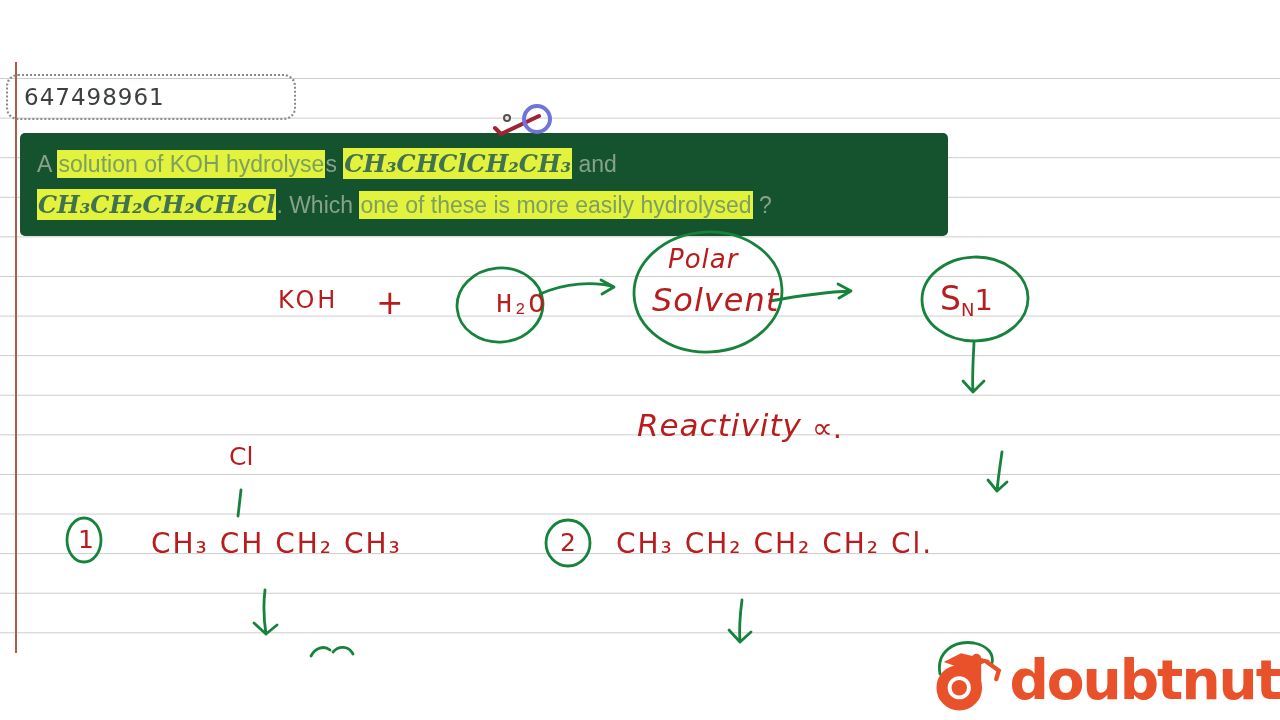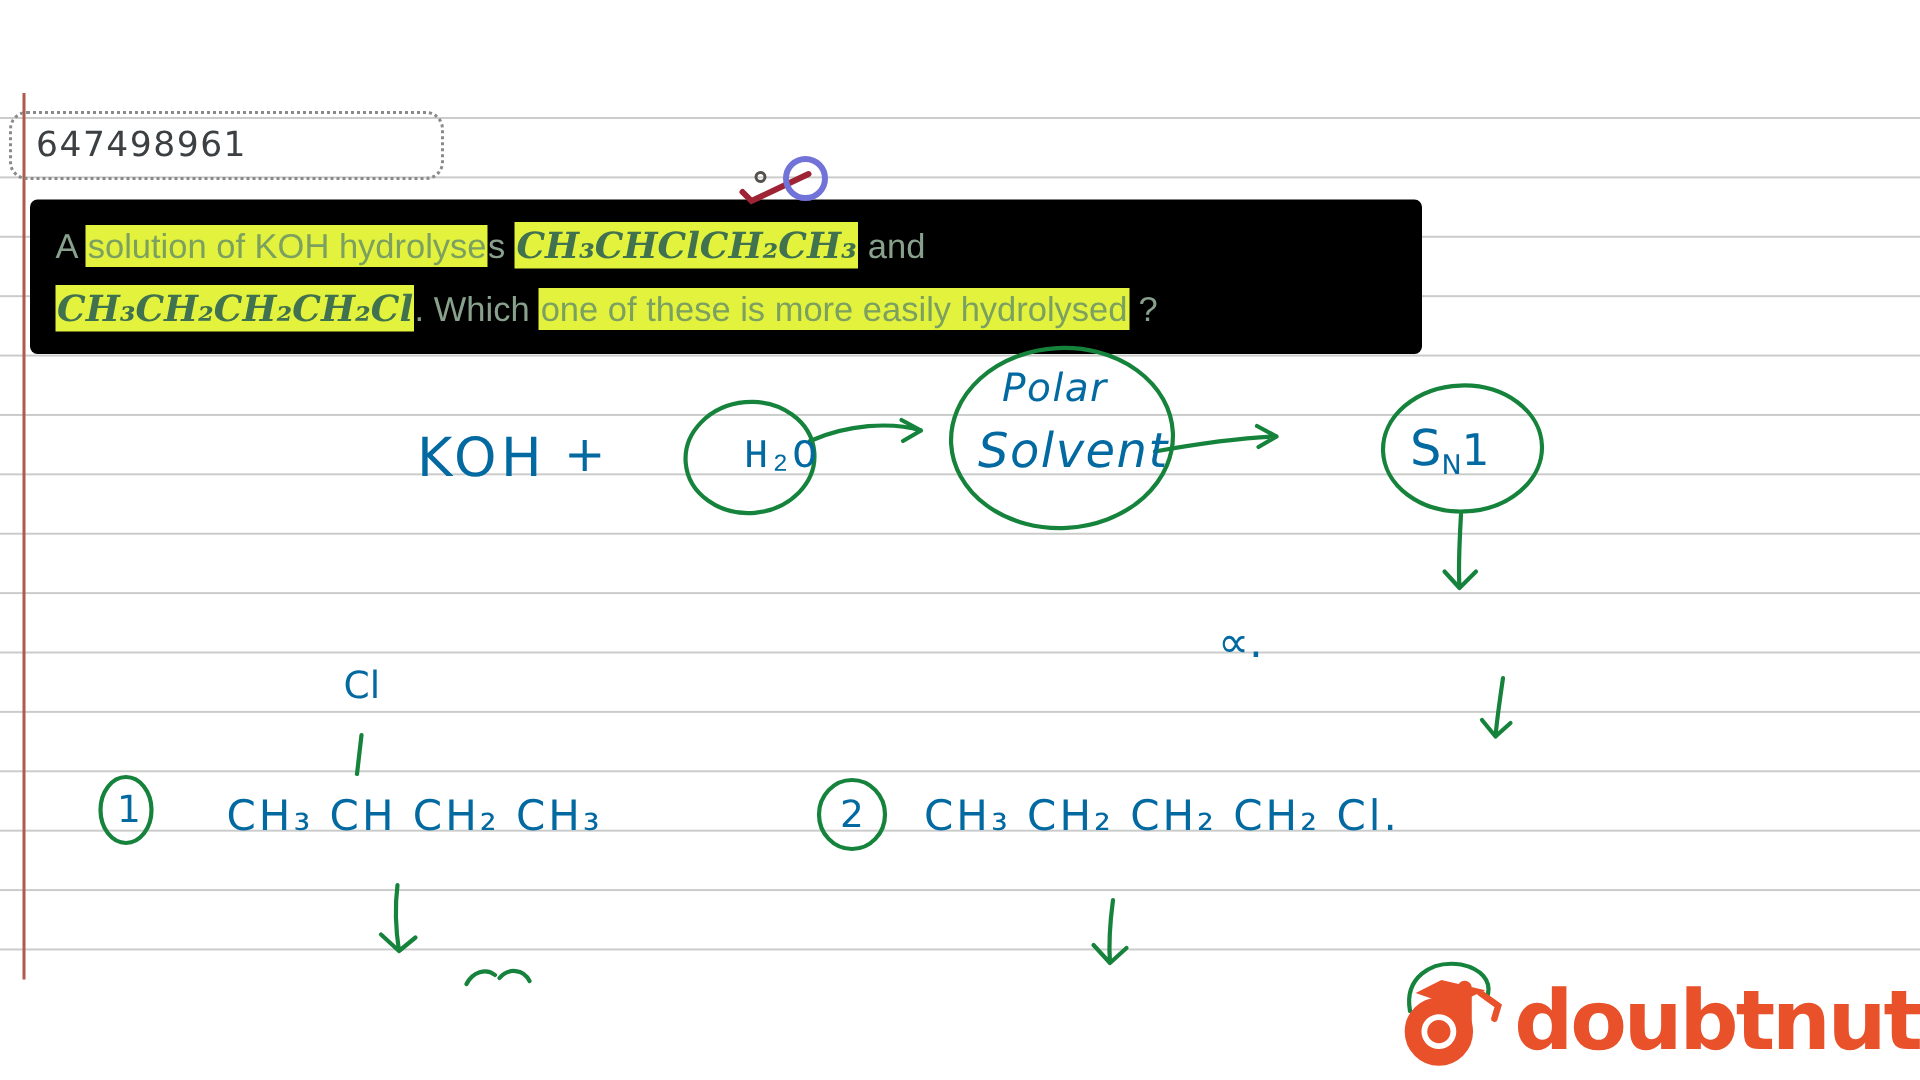--- a/index.html
+++ b/index.html
@@ -33,7 +33,7 @@
   
   .q-box {
     position:absolute; left:20px; top:133px; width:928px; height:103px;
-    background:#000000; border-radius:5px; padding:12px 0 0 17px;
+    background:#14532d; border-radius:5px; padding:12px 0 0 17px;
   }
   .q-line { line-height:38px; white-space:nowrap; }
   .q-plain { font-size:23px; color:#87a18c; }

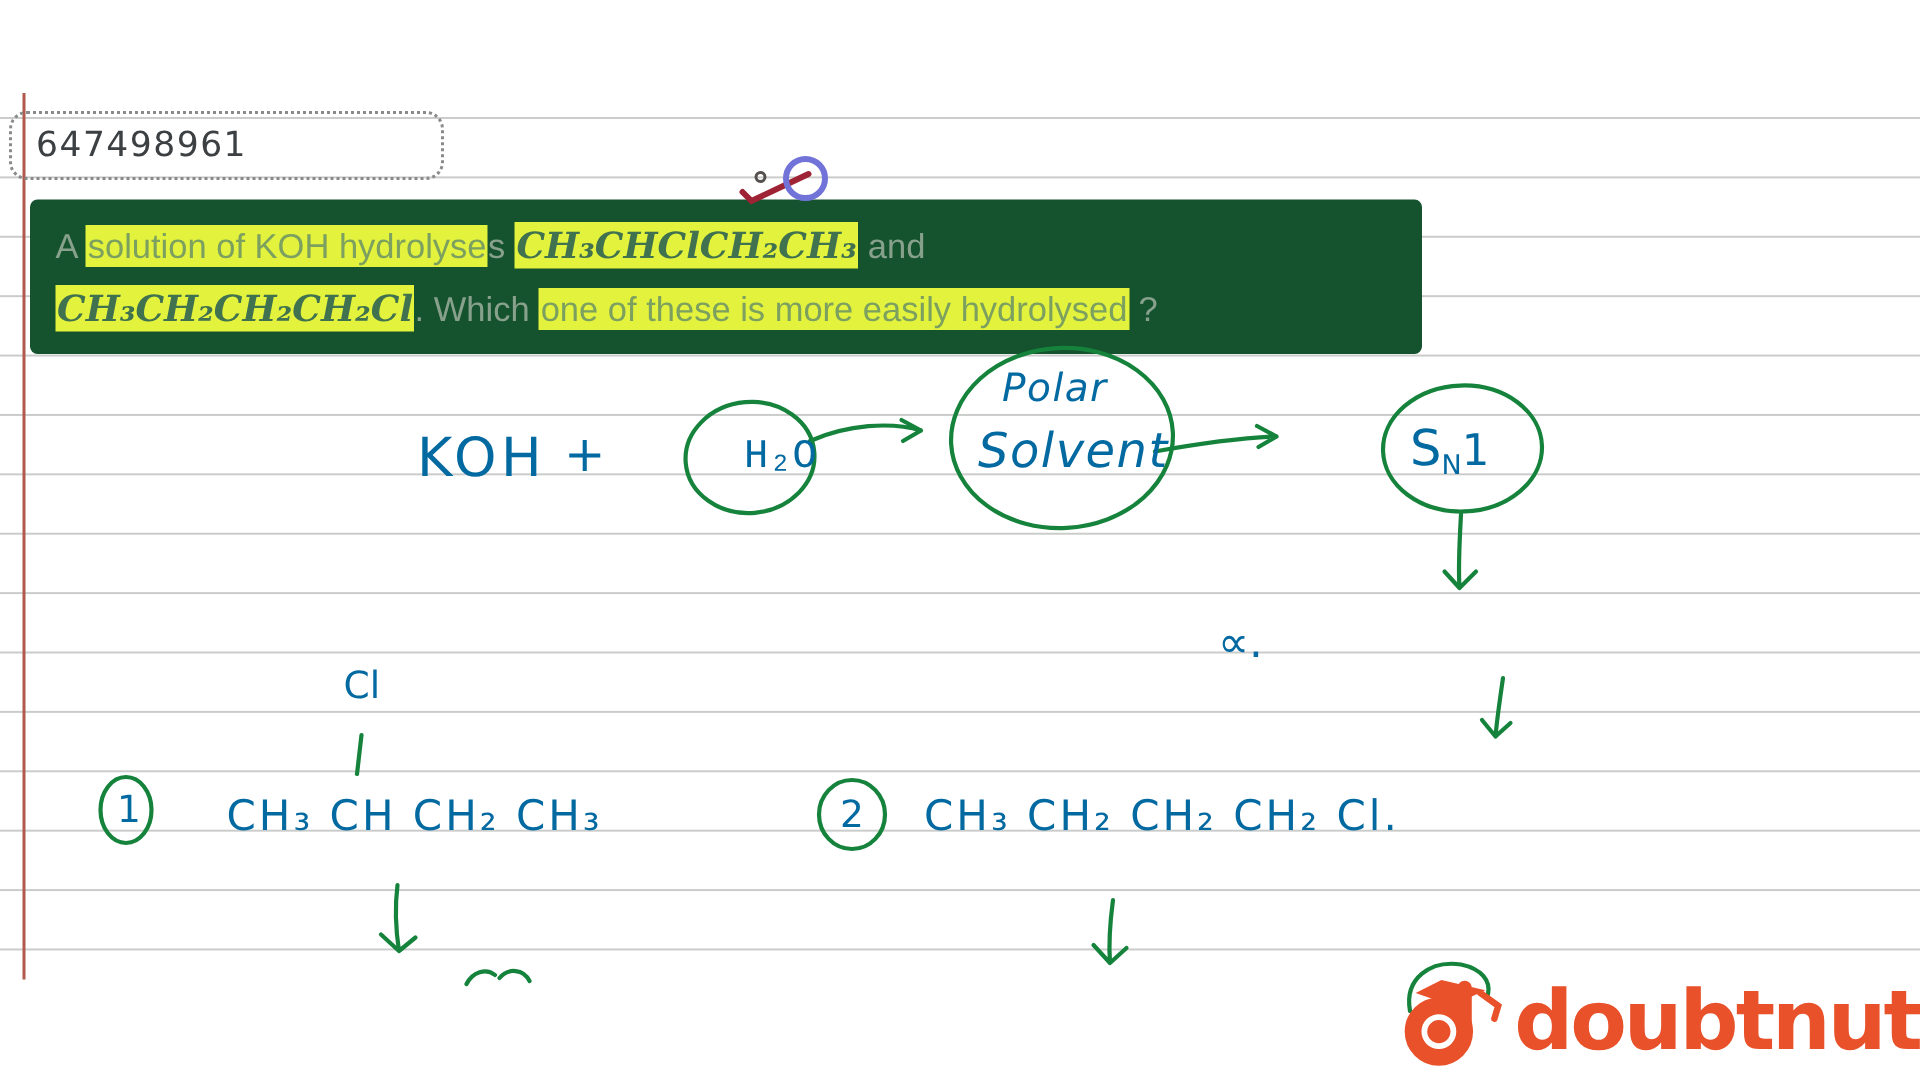--- a/index.html
+++ b/index.html
@@ -45,7 +45,7 @@
   .q-formula.q-hl { background:#e3f23c; color:#41724f; }
   
   .hw {
-    position:absolute; color:#0369a1; line-height:1;
+    position:absolute; color:#b91c1c; line-height:1;
     font-family:"DejaVu Sans", sans-serif; white-space:nowrap;
   }
   .hw-cursive { font-style:italic; letter-spacing:1px; }

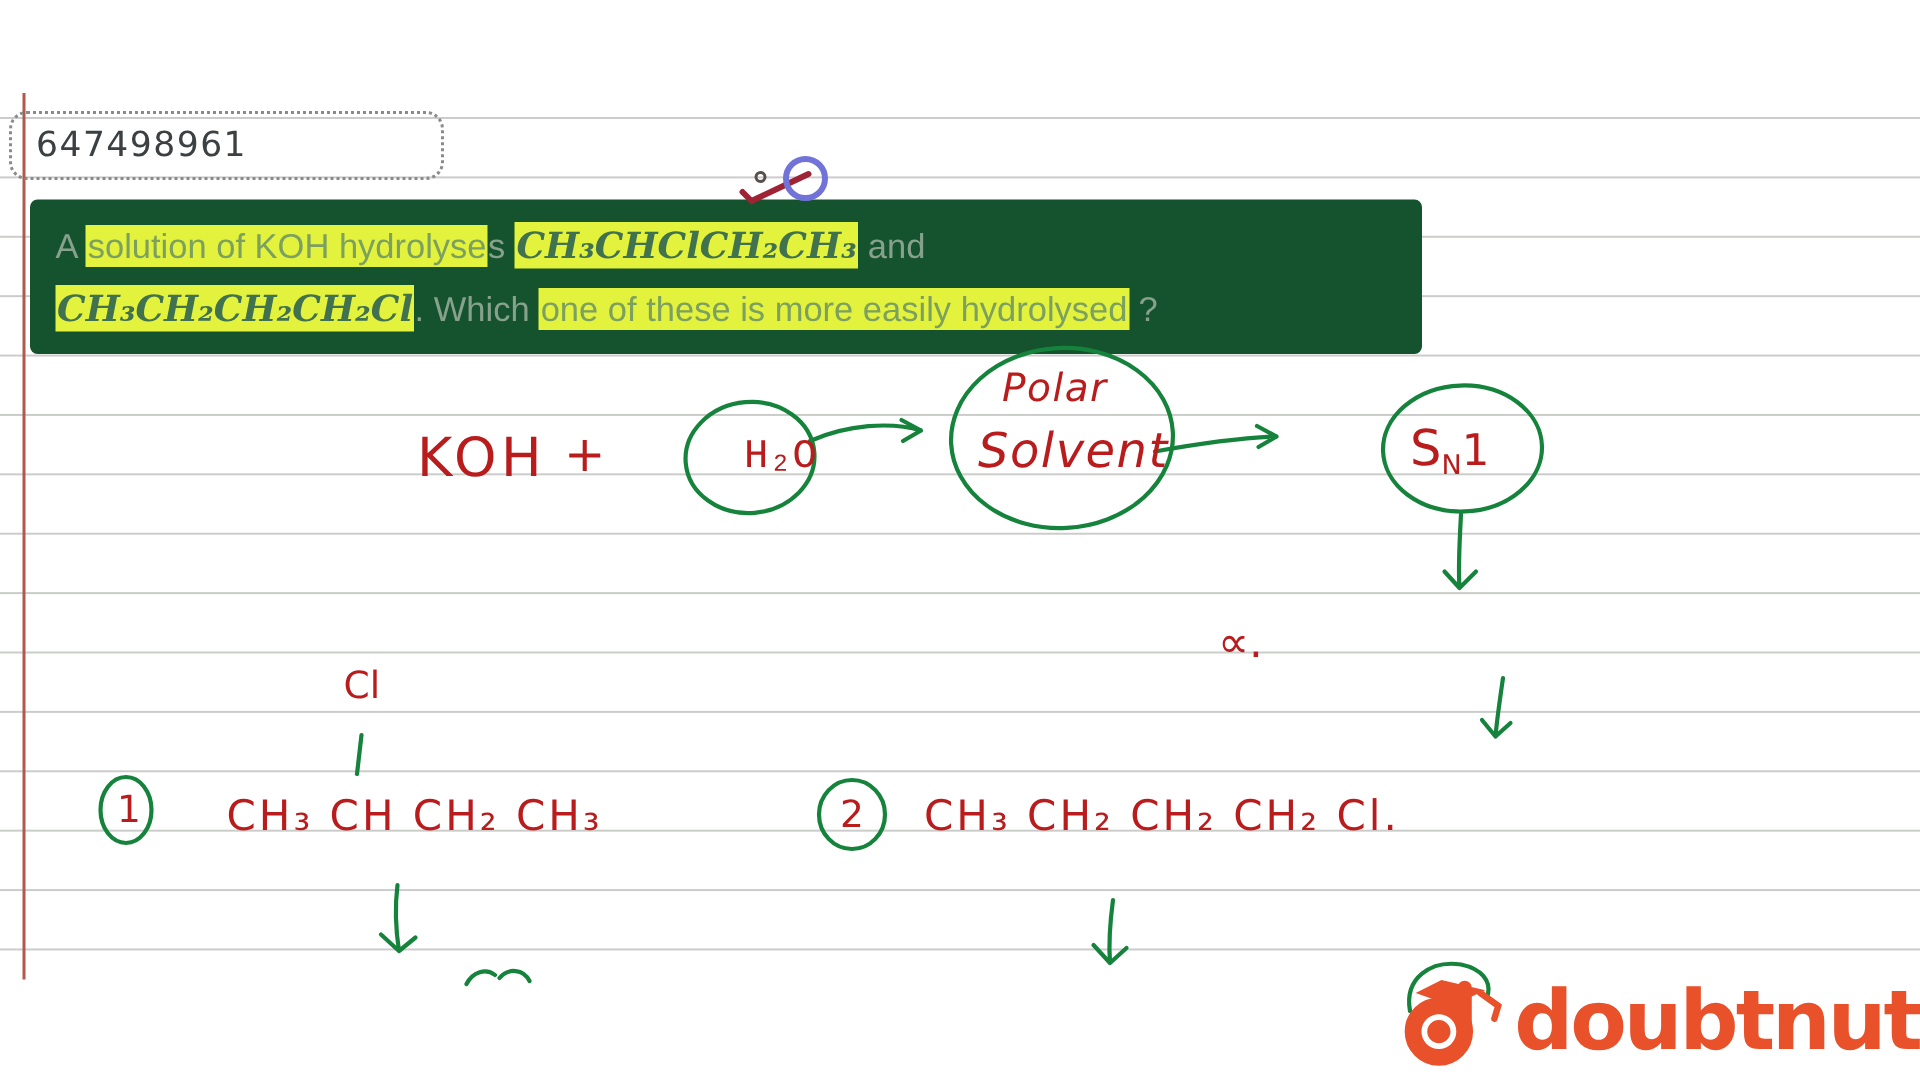--- a/index.html
+++ b/index.html
@@ -107,7 +107,7 @@
     <path d="M940,674 C936,652 954,640 974,643 C988,646 994,654 992,663"></path>
   </svg>
 
-  <span class="hw" style="left:278px; top:288px; font-size:36px; letter-spacing:3px;">KOH</span>
+  <span class="hw" style="left:278px; top:288px; font-size:24px; letter-spacing:3px;">KOH</span>
   <span class="hw" style="left:376px; top:286px; font-size:33px;">+</span>
   <span class="hw" style="left:496px; top:292px; font-size:27px;font-family:Liberation Mono, monospace;">H₂O</span>
   <span class="hw hw-cursive" style="left:668px; top:246px; font-size:26px;">Polar</span>

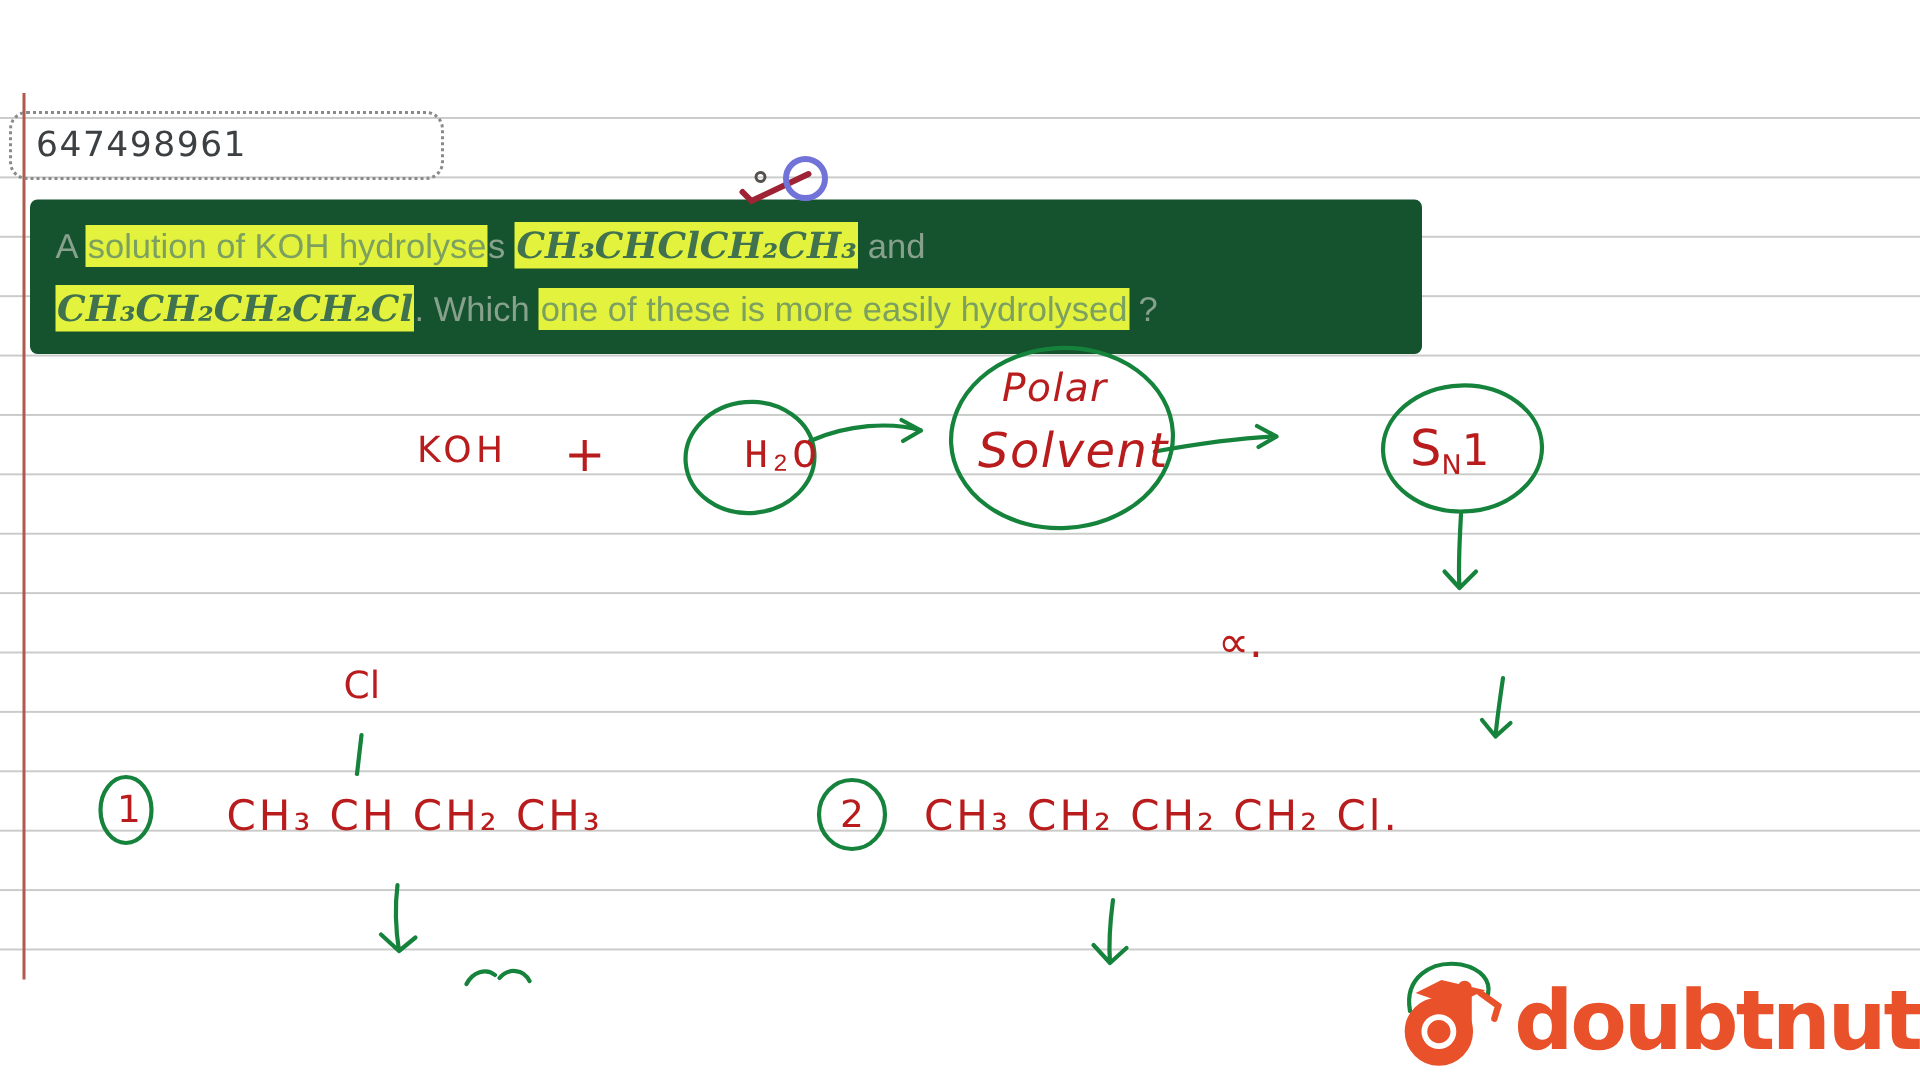--- a/index.html
+++ b/index.html
@@ -114,6 +114,7 @@
   <span class="hw hw-cursive" style="left:652px; top:284px; font-size:32px;">Solvent</span>
   <span class="hw" style="left:940px; top:282px;"><span class="sn1-s">S</span><span class="sn1-n">N</span><span class="sn1-one">1</span></span>
 
+  <span class="hw hw-cursive" style="left:637px; top:410px; font-size:31px;">Reactivity</span>
   <span class="hw" style="left:812px; top:414px; font-size:29px;">∝.</span>
 
   <span class="hw" style="left:229px; top:444px; font-size:25px;">Cl</span>

